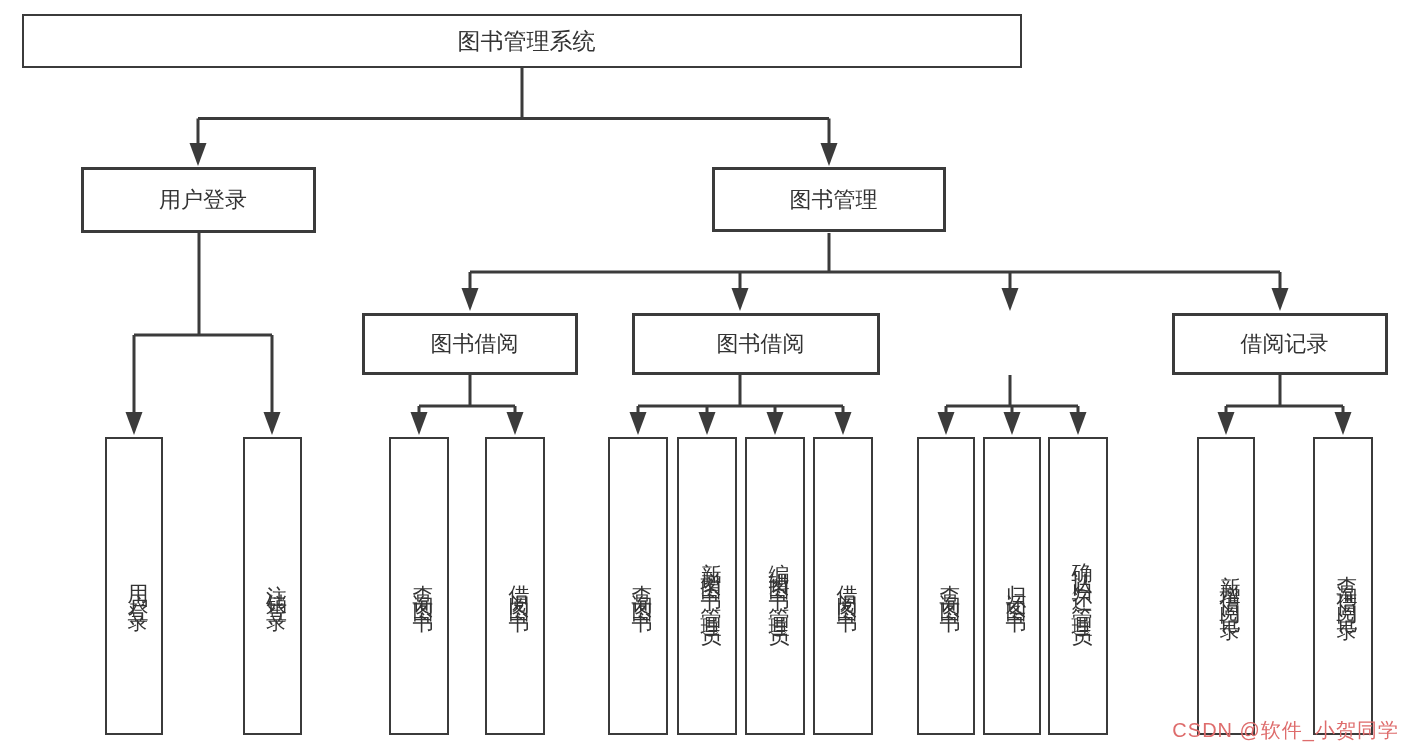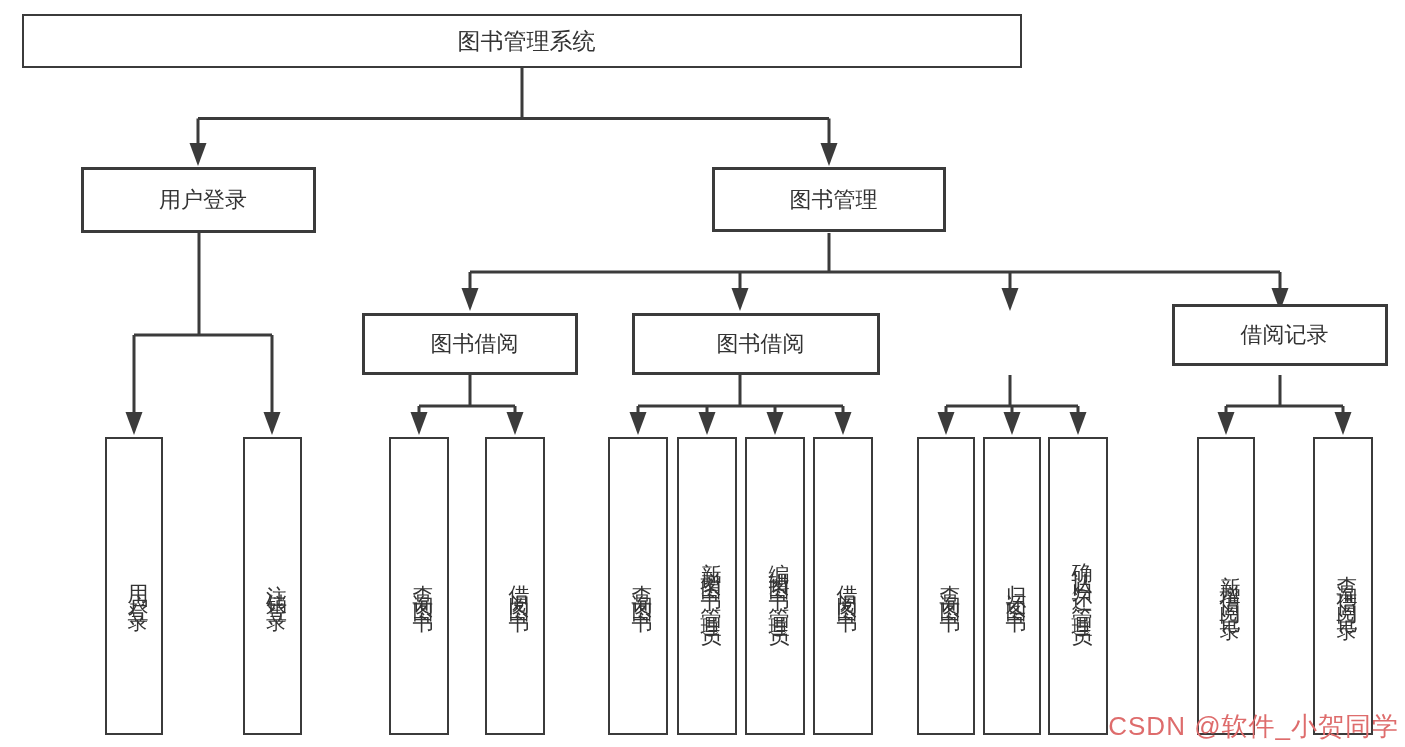--- a/index.html
+++ b/index.html
@@ -103,7 +103,7 @@
   <div class="box lvl-box" style="left:632px; top:313px; width:248px; height:62px;">
     <span>图书借阅</span>
   </div>
-  <div class="box lvl-box" style="left:1172px; top:304px; width:216px; height:62px;">
+  <div class="box lvl-box" style="left:1172px; top:313px; width:216px; height:62px;">
     <span>借阅记录</span>
   </div>
 

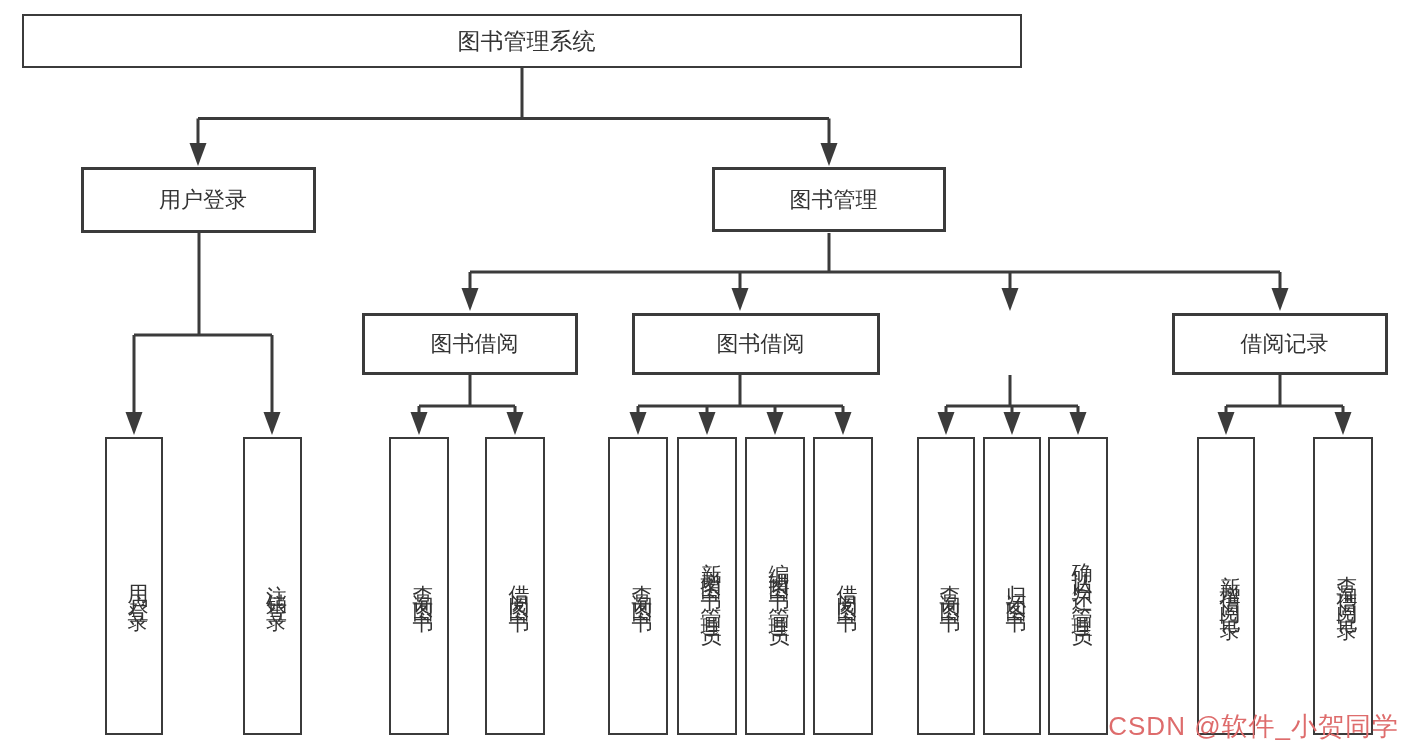--- a/index.html
+++ b/index.html
@@ -27,7 +27,7 @@
   }
   .watermark {
     position:absolute; right:6px; bottom:3px;
-    font-size:26px; color:rgba(222,108,108,0.85);
+    font-size:20px; color:rgba(222,108,108,0.85);
     letter-spacing:1px; white-space:nowrap;margin-top:31px;
   }
 </style>

